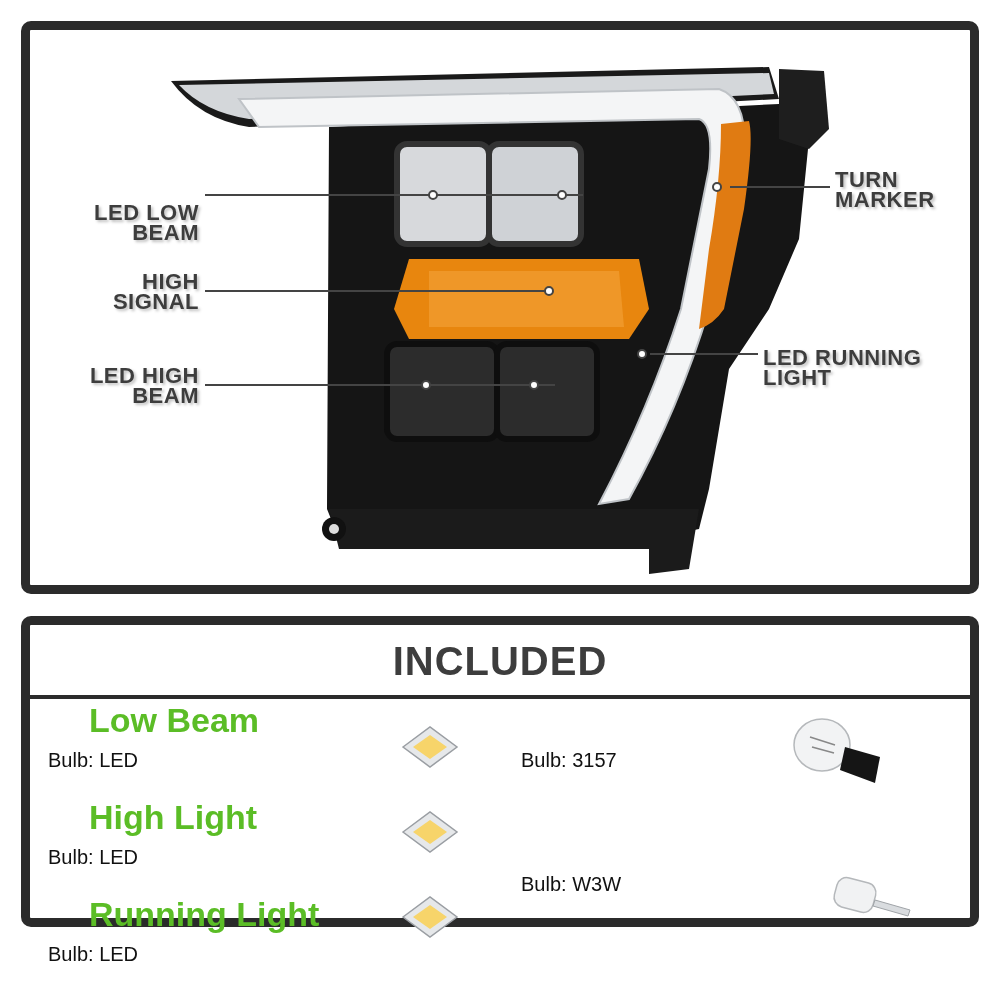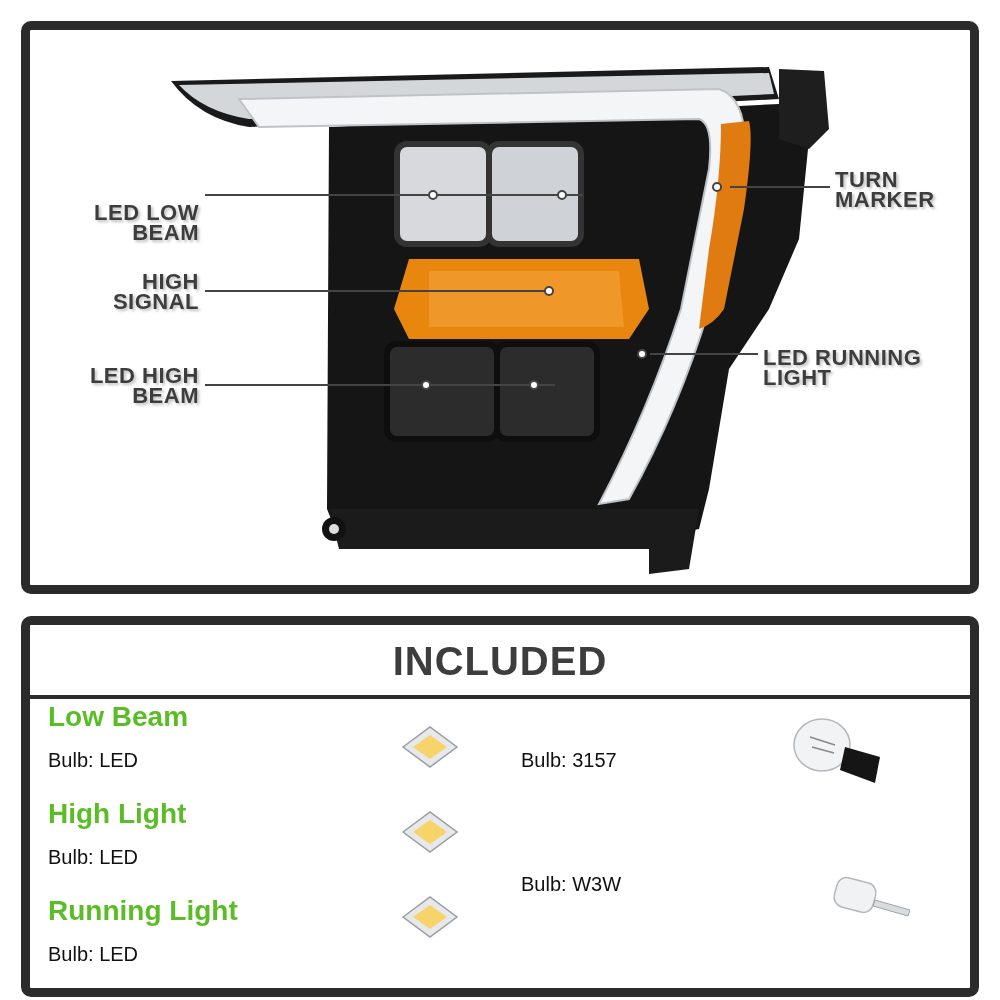--- a/index.html
+++ b/index.html
@@ -6,7 +6,7 @@
   body{width:1000px;height:1000px;position:relative;overflow:hidden;font-family:"Liberation Sans",sans-serif;}
   .panel{position:absolute;border:9px solid #2b2b2b;border-radius:10px;background:#fff;box-sizing:border-box;}
   #top{left:21px;top:21px;width:958px;height:573px;}
-  #bottom{left:21px;top:616px;width:958px;height:381px;padding-left:24px;}
+  #bottom{left:21px;top:616px;width:958px;height:311px;padding-left:24px;}
   .callout{position:absolute;font-weight:900;font-size:22px;line-height:20px;color:#3d3d3d;letter-spacing:0.5px;
     text-shadow:2px 2px 3px rgba(0,0,0,0.25);}
   .callout.right-align{text-align:right;}

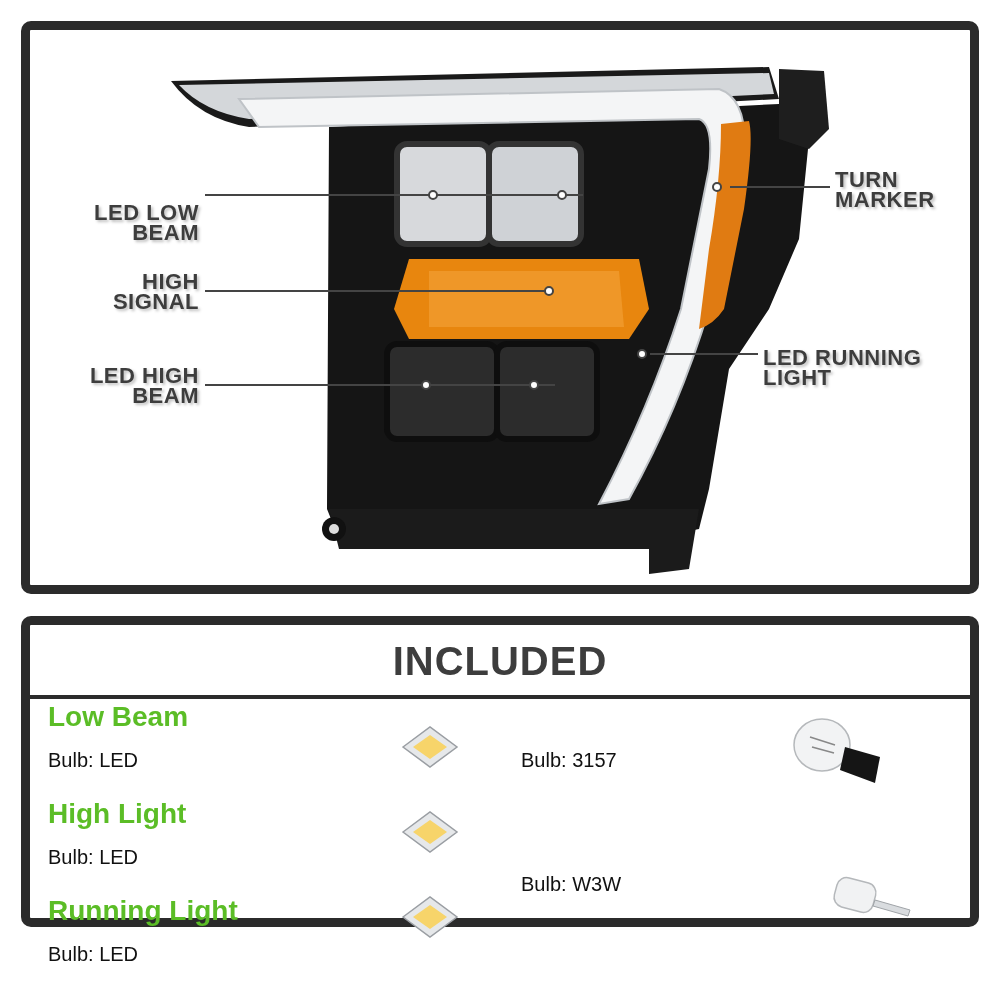--- a/index.html
+++ b/index.html
@@ -16,7 +16,7 @@
   .hl{position:absolute;}
   .inc-title{position:absolute;left:0;right:0;top:14px;text-align:center;font-weight:900;font-size:40px;color:#3d3d3d;letter-spacing:1px;}
   .inc-sep{position:absolute;left:0;right:0;top:70px;height:4px;background:#2b2b2b;}
-  .item-title{position:absolute;font-weight:900;font-size:28px;color:#5bbd26;}
+  .item-title{position:absolute;font-weight:900;font-size:34px;color:#5bbd26;margin-left:41px;}
   .item-sub{position:absolute;font-size:20px;color:#111;margin-top:6px;}
   .chip{position:absolute;width:70px;height:50px;}
 </style>

